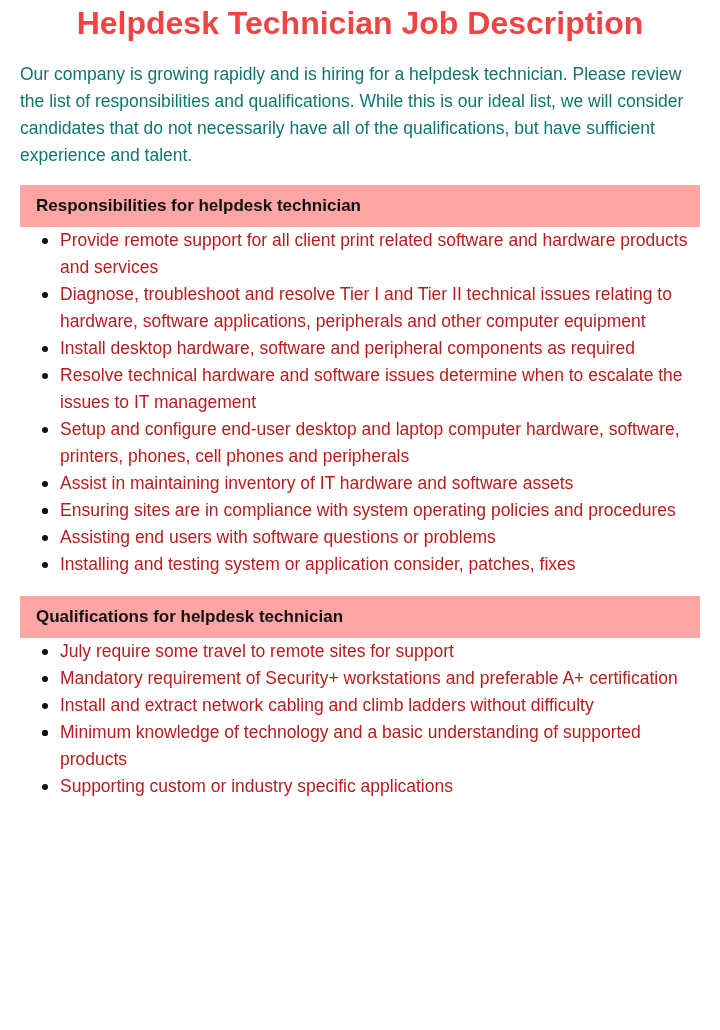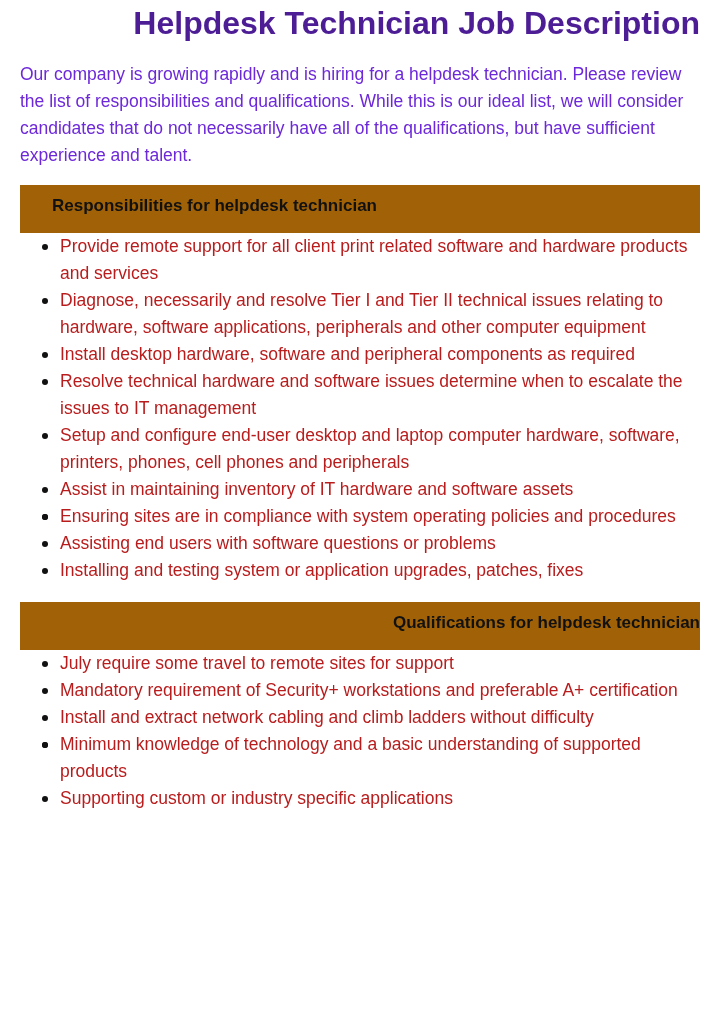--- a/index.html
+++ b/index.html
@@ -23,9 +23,9 @@
       font-size: 32px;
       line-height: 42px;
       font-weight: bold;
-      text-align: right;
+      text-align: center;
       letter-spacing: 0px;
-      color: #4c1d95;
+      color: #ef4444;
     }
     .intro {
       margin: 17px 0 0 0;

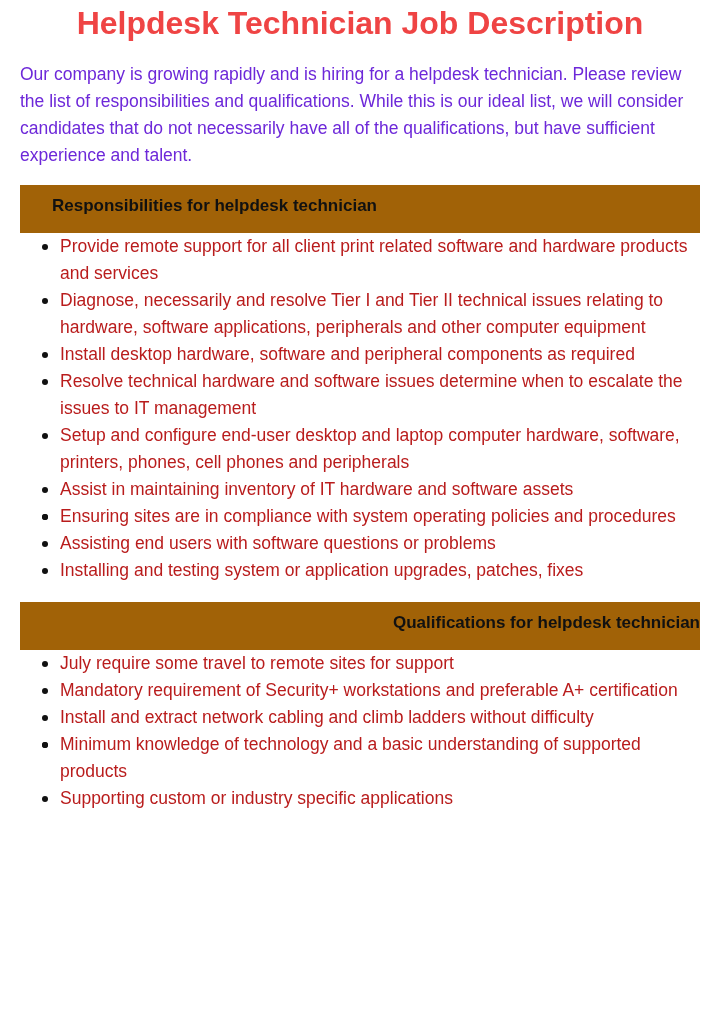--- a/index.html
+++ b/index.html
@@ -31,7 +31,7 @@
       margin: 17px 0 0 0;
       font-size: 17.5px;
       line-height: 27px;
-      color: #6d28d9;
+      color: #0f766e;
     }
     .section-header {
       margin-top: 16px;

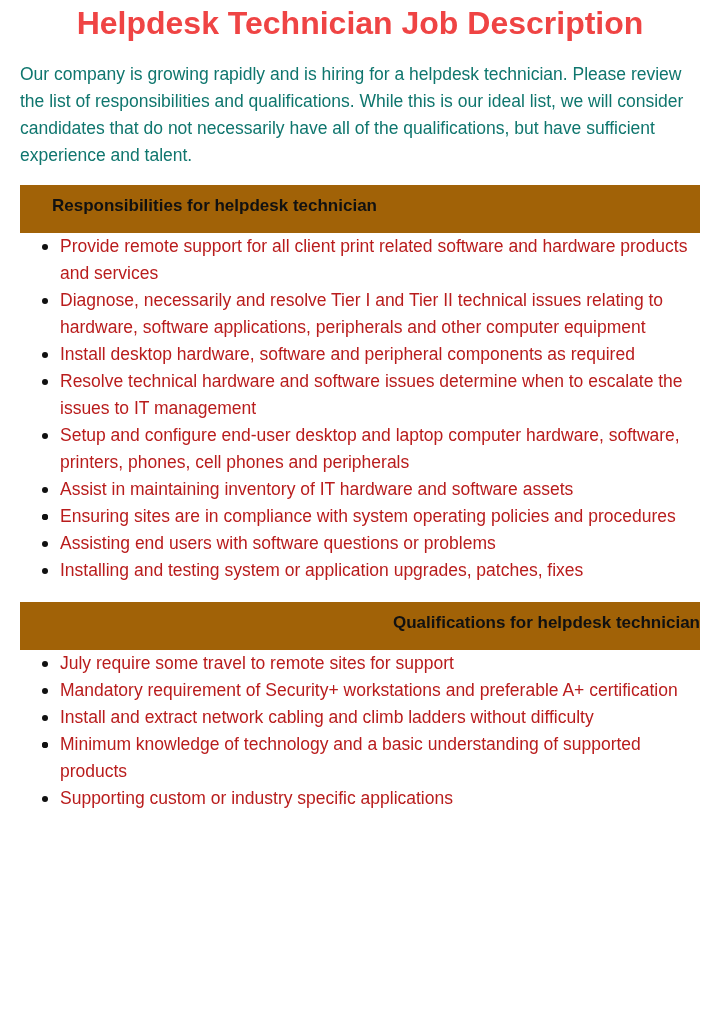--- a/index.html
+++ b/index.html
@@ -35,10 +35,10 @@
     }
     .section-header {
       margin-top: 16px;
-      background: #a16207;
-      height: 48px;
+      background: #fca5a5;
+      height: 42px;
       line-height: 42px;
-      padding-left: 32px;
+      padding-left: 16px;
       font-size: 17px;
       font-weight: bold;
       color: #111111;

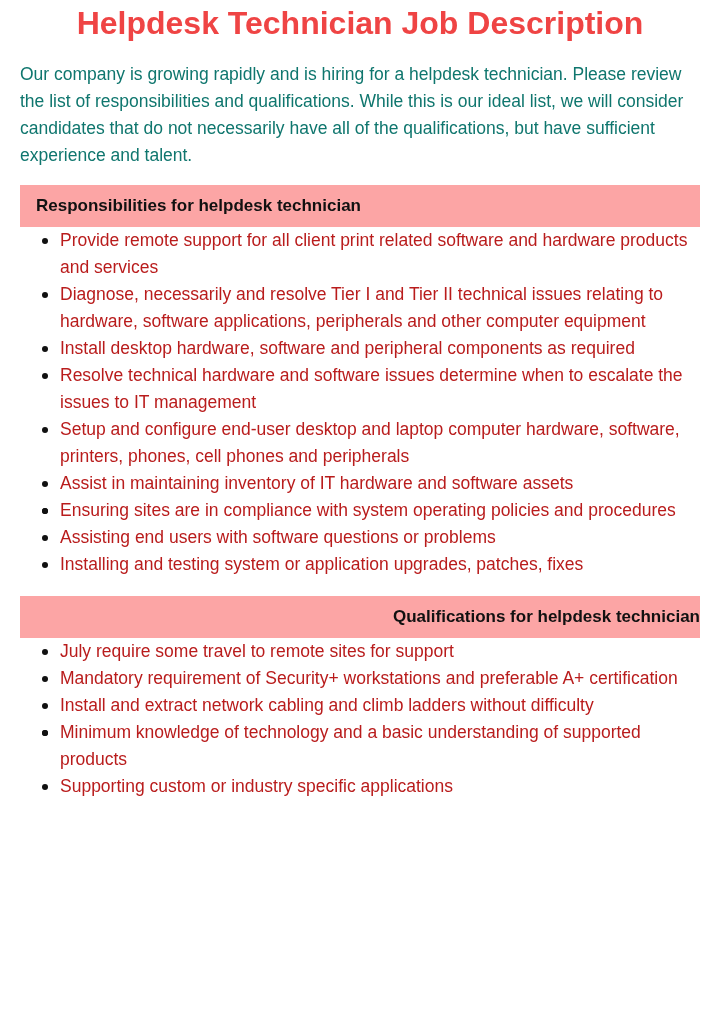--- a/index.html
+++ b/index.html
@@ -81,7 +81,7 @@
 
   <ul class="items resp-list">
     <li><span class="bullet"></span><span>Provide remote support for all client print related software and hardware products and services</span></li>
-    <li><span class="bullet"></span><span>Diagnose, necessarily and resolve Tier I and Tier II technical issues relating to hardware, software applications, peripherals and other computer equipment</span></li>
+    <li><span class="bullet"></span><span>Diagnose, troubleshoot and resolve Tier I and Tier II technical issues relating to hardware, software applications, peripherals and other computer equipment</span></li>
     <li><span class="bullet"></span><span>Install desktop hardware, software and peripheral components as required</span></li>
     <li><span class="bullet"></span><span>Resolve technical hardware and software issues determine when to escalate the issues to IT management</span></li>
     <li><span class="bullet"></span><span>Setup and configure end-user desktop and laptop computer hardware, software, printers, phones, cell phones and peripherals</span></li>

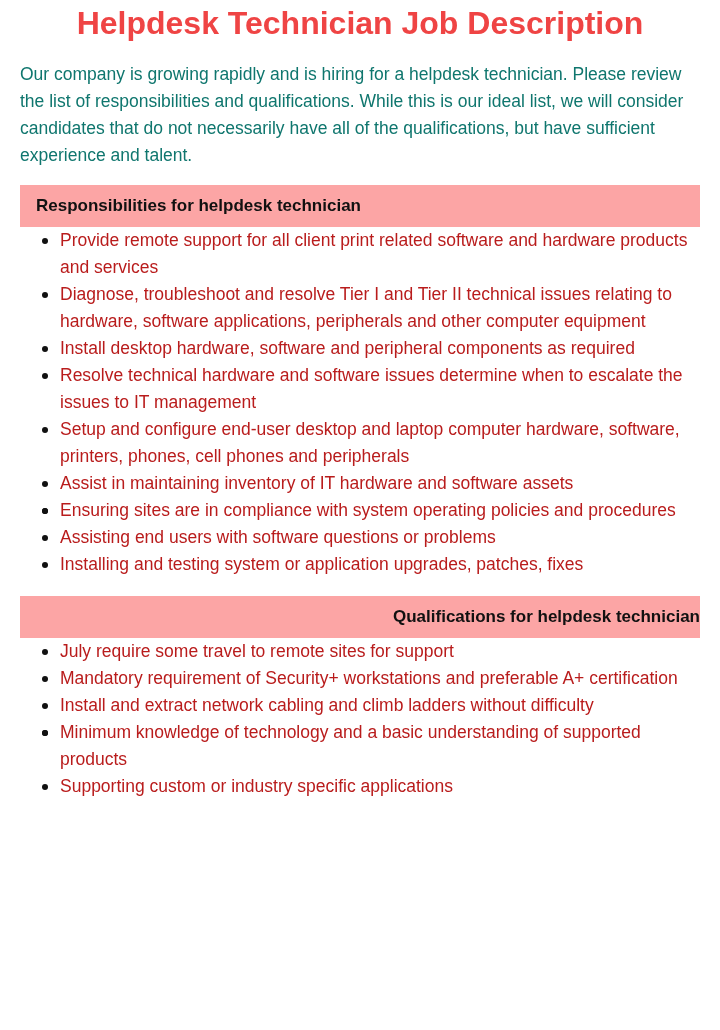--- a/index.html
+++ b/index.html
@@ -89,7 +89,7 @@
     <li><span class="bullet"></span></li>
     <li><span class="bullet"></span><span>Ensuring sites are in compliance with system operating policies and procedures</span></li>
     <li><span class="bullet"></span><span>Assisting end users with software questions or problems</span></li>
-    <li><span class="bullet"></span><span>Installing and testing system or application upgrades, patches, fixes</span></li>
+    <li><span class="bullet"></span><span>Installing and testing system or application consider, patches, fixes</span></li>
   </ul>
 
   <div class="section-header qual-header">Qualifications for helpdesk technician</div>

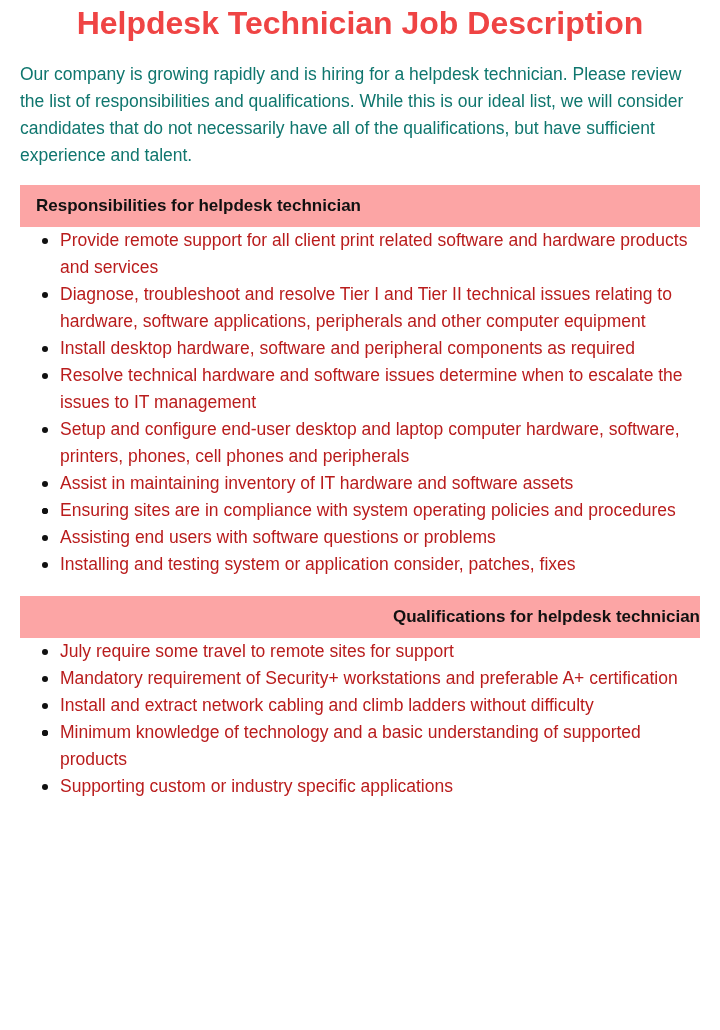--- a/index.html
+++ b/index.html
@@ -66,7 +66,7 @@
       background: #111111;
     }
     .resp-list { margin-top: 20px; }
-    .qual-header { margin-top: 18px; text-align: right; }
+    .qual-header { margin-top: 18px; }
     .qual-list { margin-top: 20px; }
   </style>
 </head>

